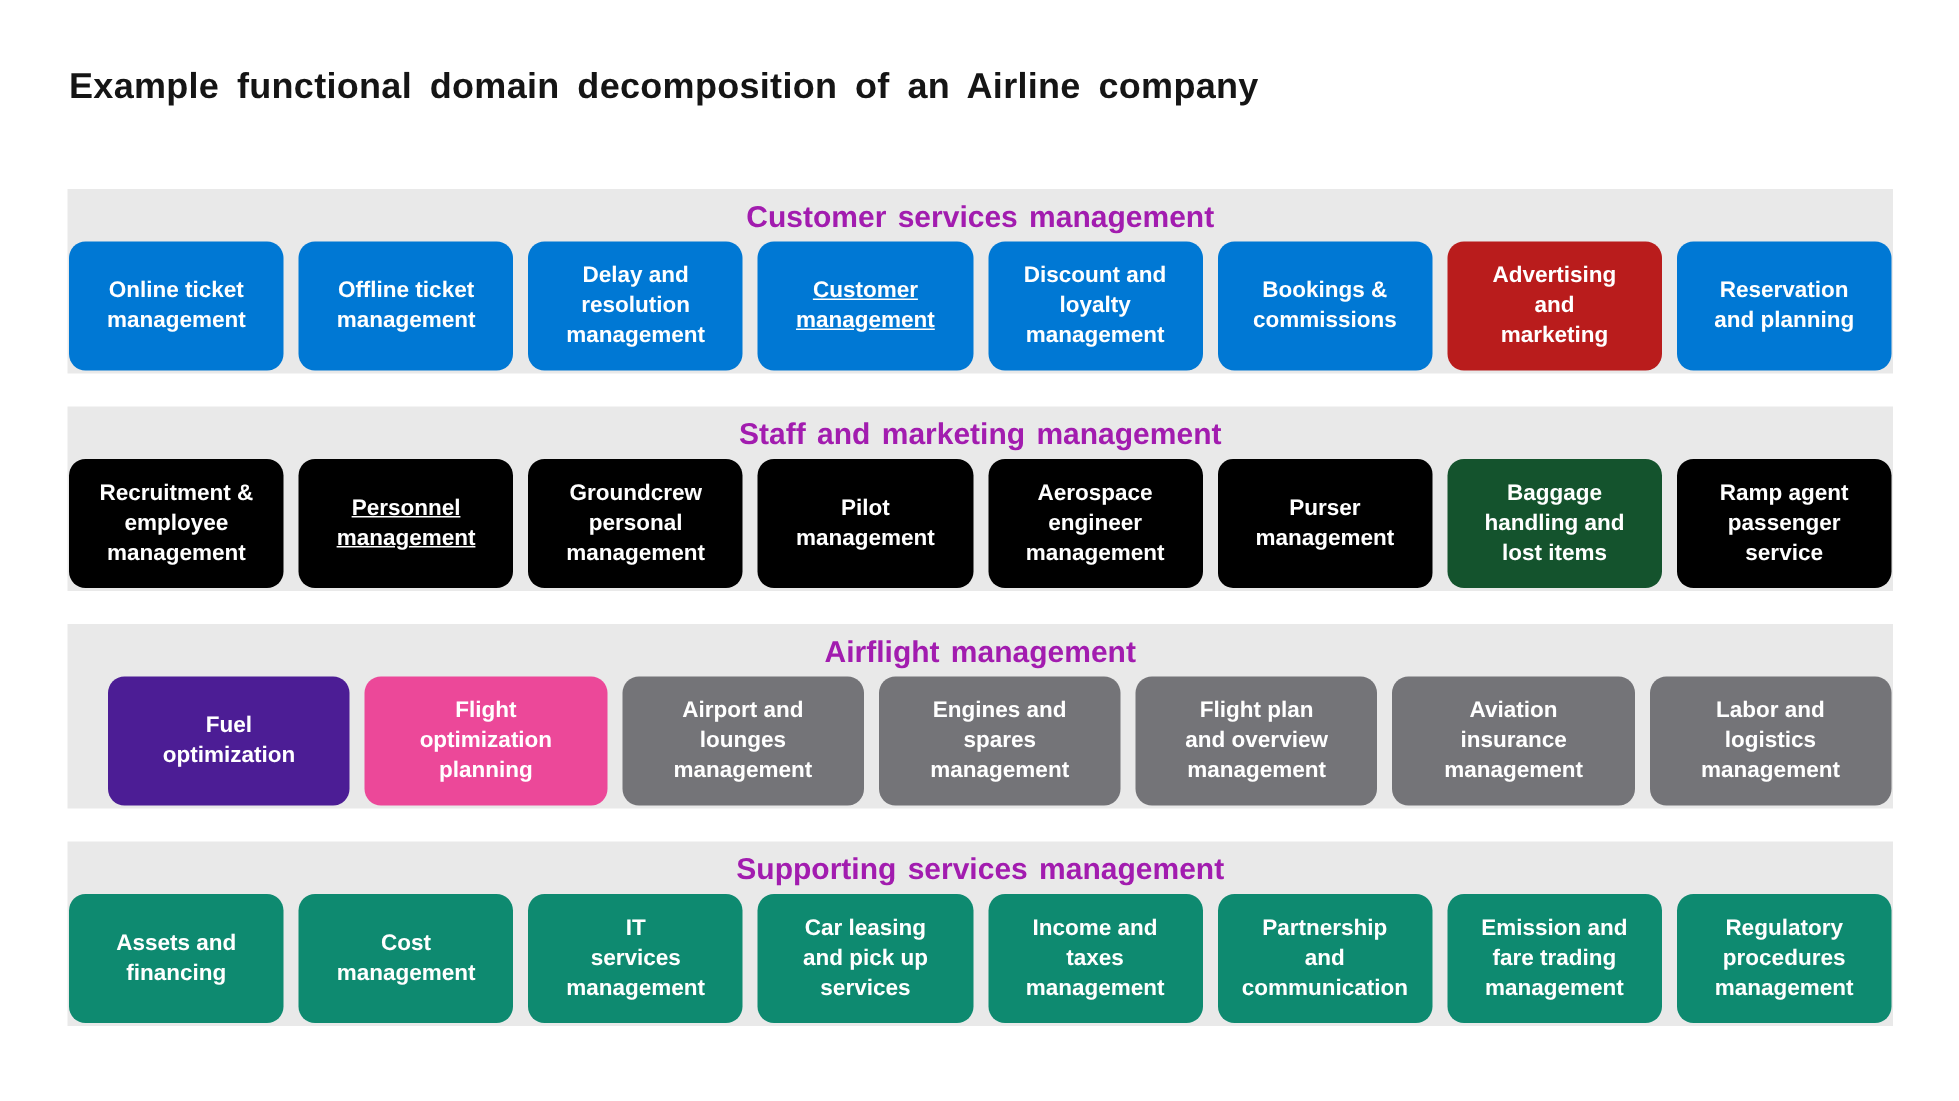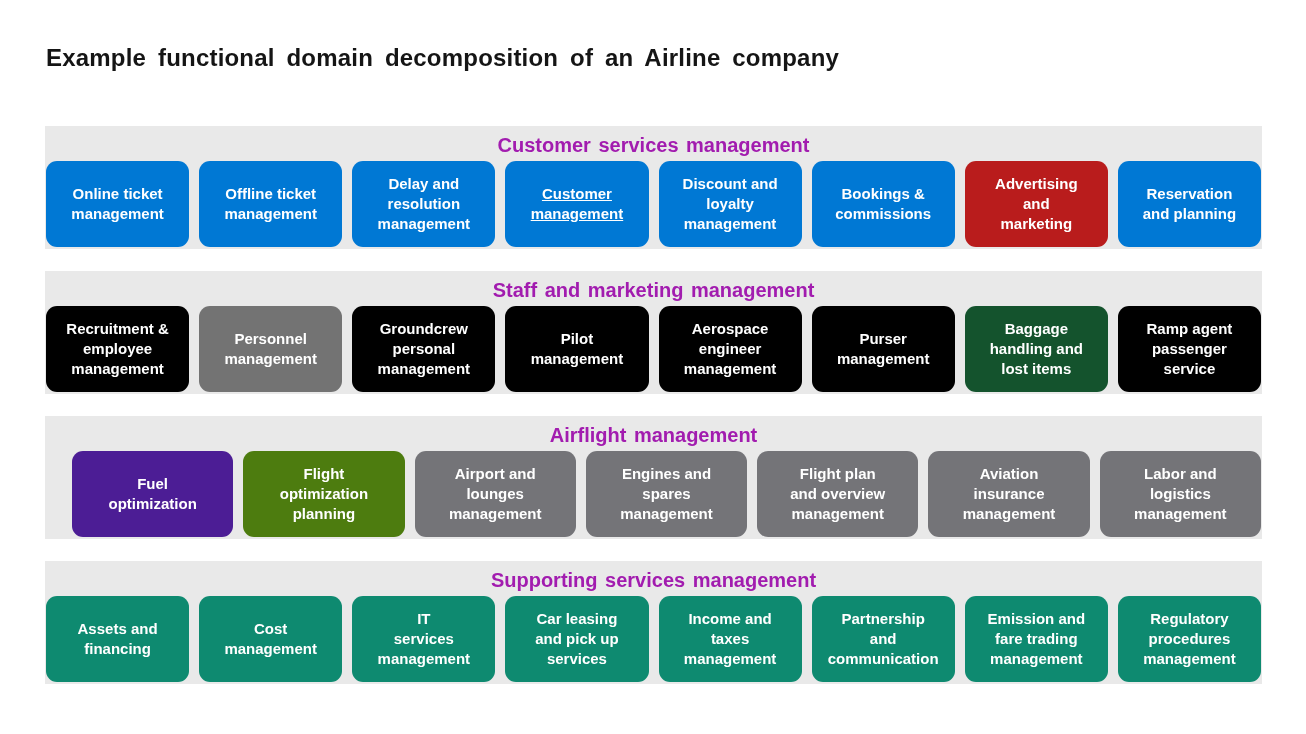--- a/index.html
+++ b/index.html
@@ -115,7 +115,7 @@
 employee
 management</div>
 
-  <div class="box" style="background: #737373;">Personnel
+  <div class="box" style="background: #000000; text-decoration: underline;">Personnel
 management</div>
 
   <div class="box" style="background: rgb(0, 0, 0);">Groundcrew

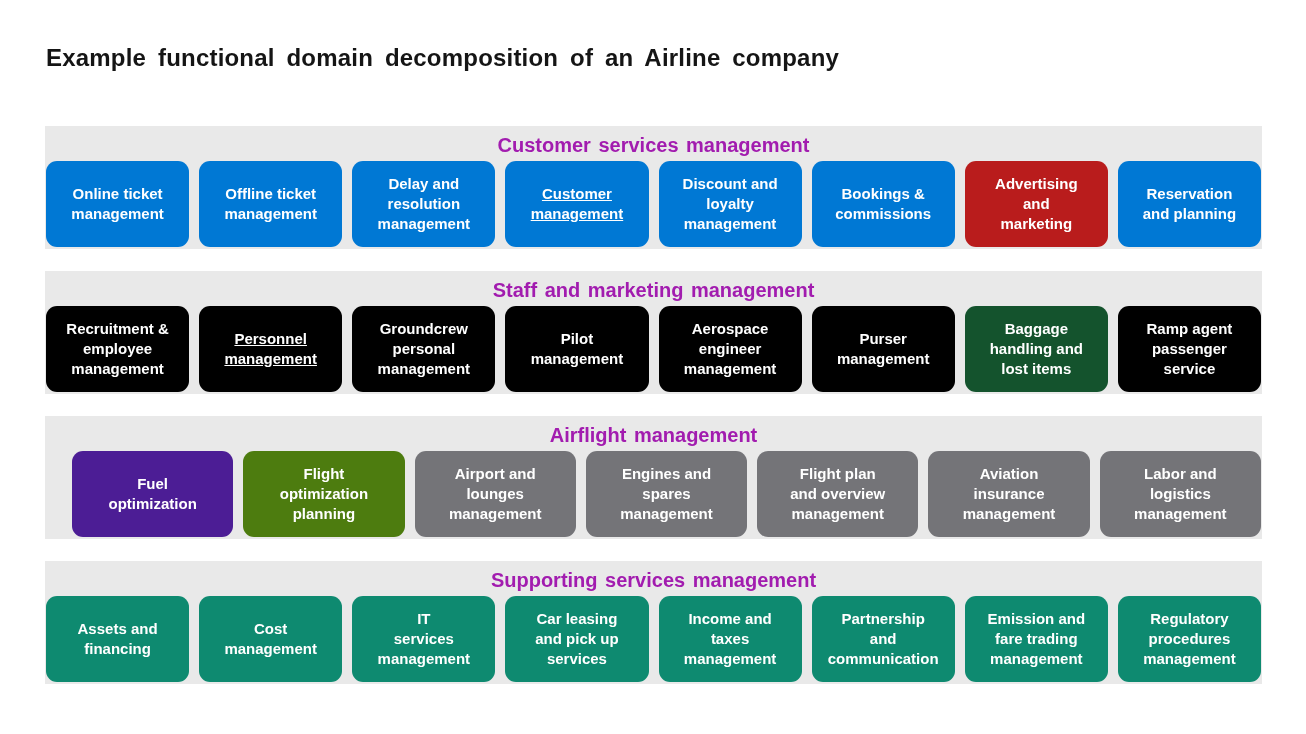--- a/index.html
+++ b/index.html
@@ -129,7 +129,7 @@
 engineer
 management</div>
 
-  <div class="box" style="background: rgb(0, 0, 0);">Purser
+  <div class="box" style="background: rgb(0, 0, 0); border-radius: 10px;">Purser
 management</div>
 
   <div class="box" style="background: #14532d;">Baggage

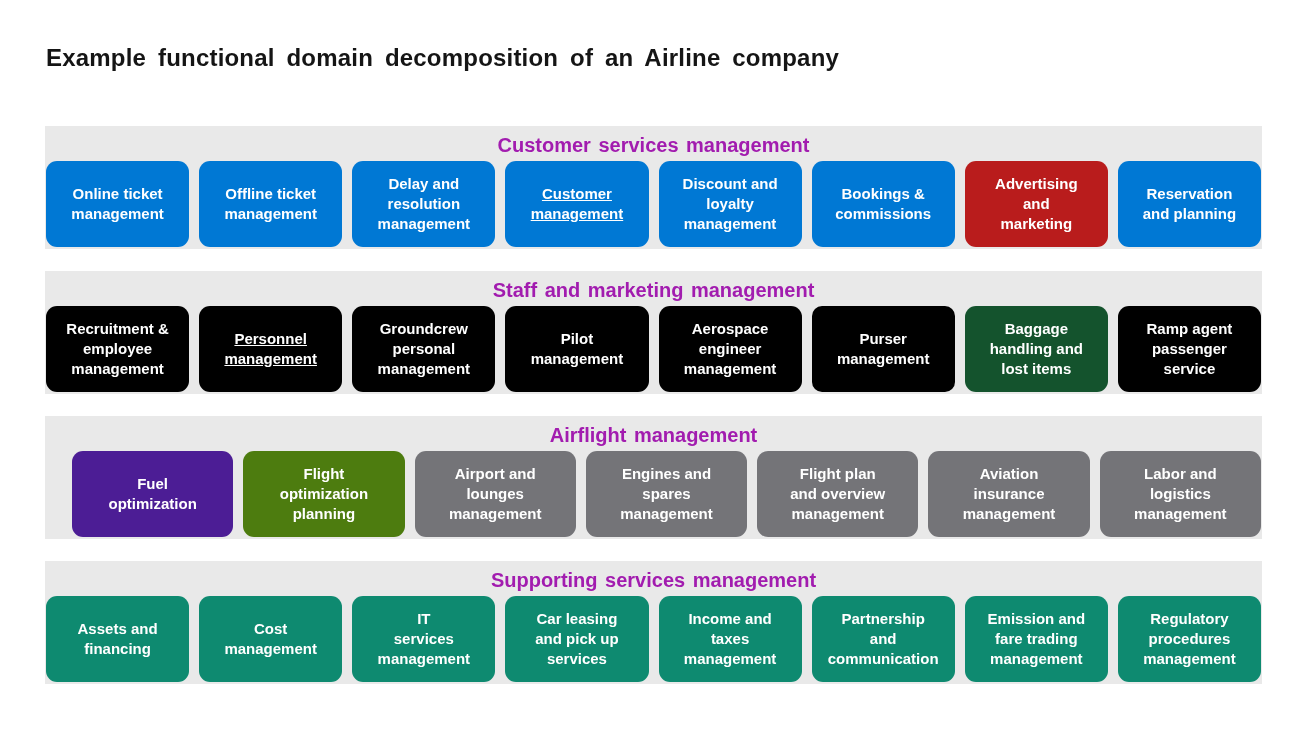--- a/index.html
+++ b/index.html
@@ -149,7 +149,7 @@
   <div class="box" style="background: #4c1d95; margin-left: 26px;">Fuel
 optimization</div>
 
-  <div class="box" style="background: #4d7c0f;">Flight
+  <div class="box" style="background: #ec4899;">Flight
 optimization
 planning</div>
 

